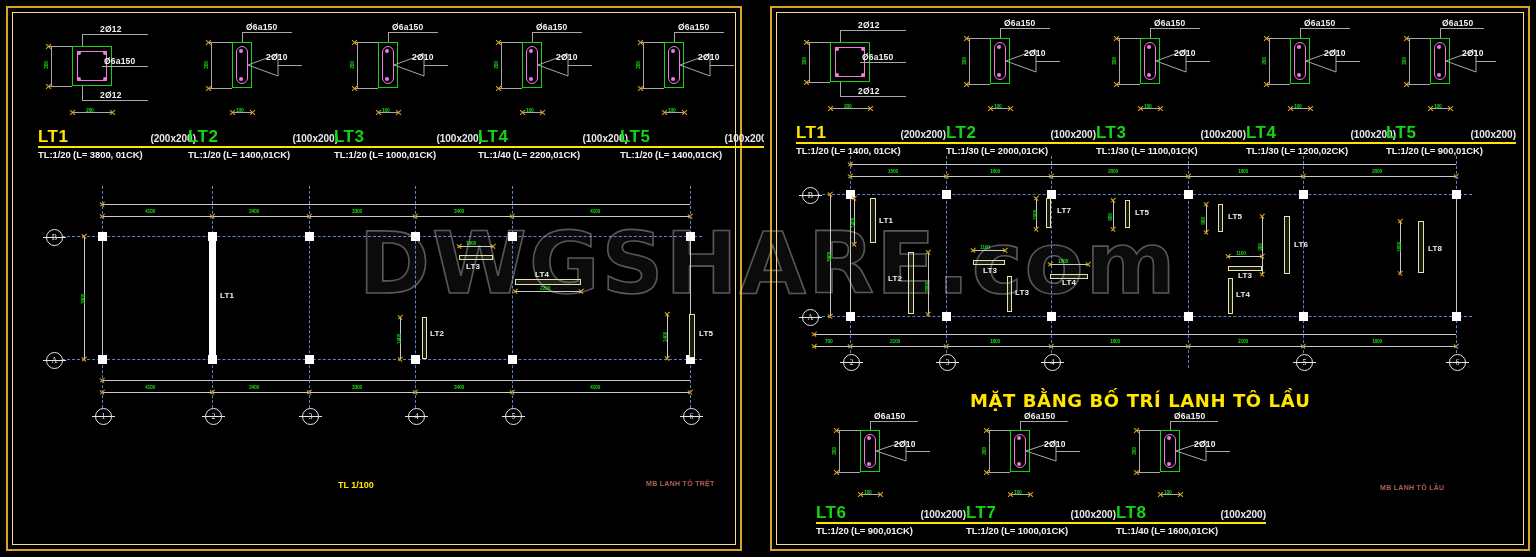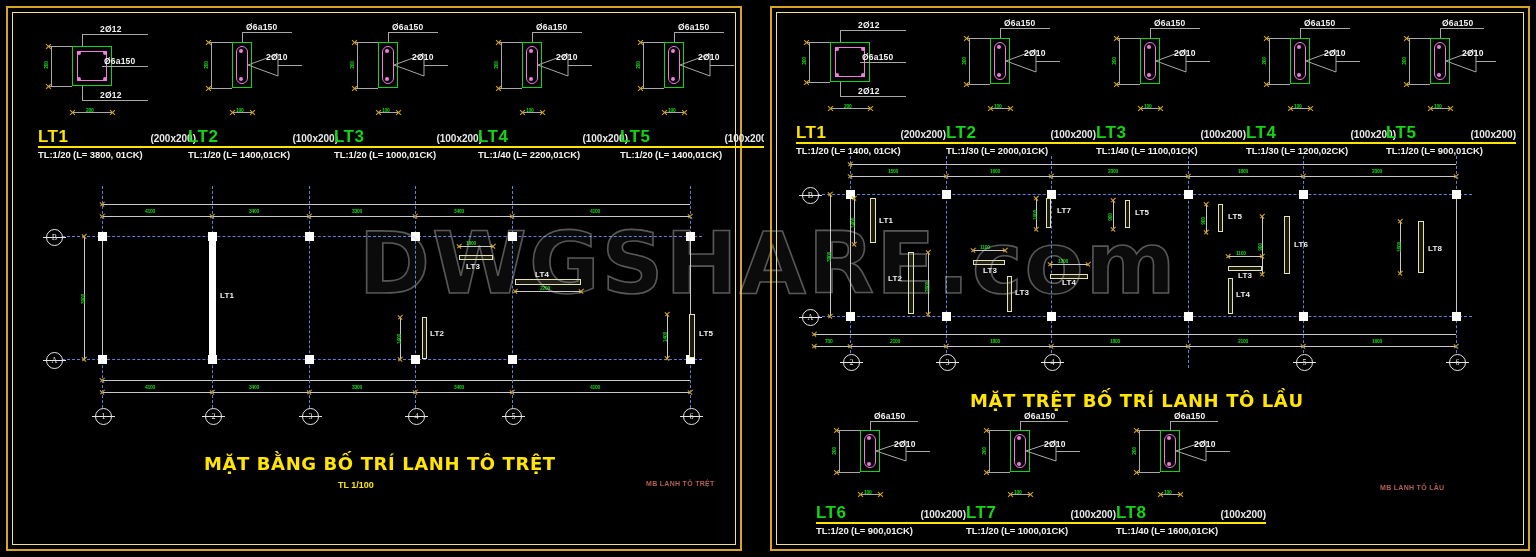--- a/index.html
+++ b/index.html
@@ -481,7 +481,7 @@
             <span class="lbl-dim">(100x200)</span>
           </div>
           <div class="rule"></div>
-          <div class="lbl-sub">TL:1/40  (L= 1100,01CK)</div>
+          <div class="lbl-sub">TL:1/30  (L= 1100,01CK)</div>
         </div>
       </div>
 

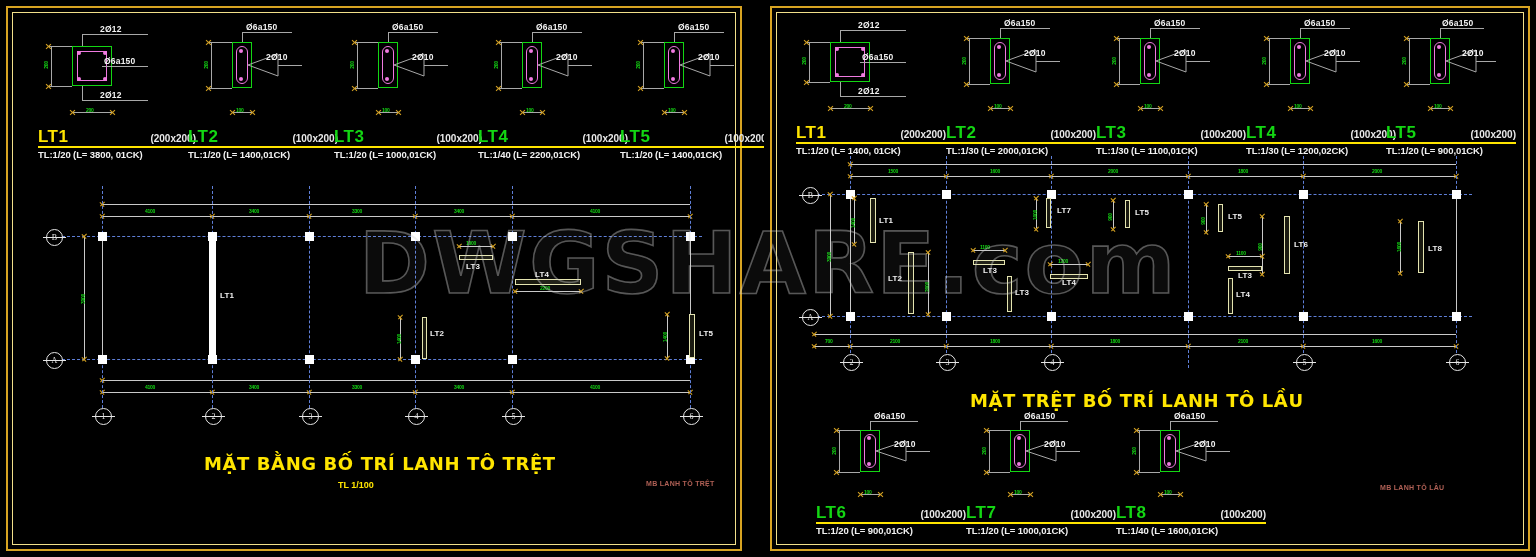--- a/index.html
+++ b/index.html
@@ -705,7 +705,7 @@
         <div class="bubble" style="left:649px;top:198px;">6</div>
       </div>
 
-      <div class="plan-title" style="left:190px;top:374px;font-size:18px;letter-spacing:.6px;">MẶT TRỆT BỐ TRÍ LANH TÔ LẦU</div>
+      <div class="plan-title" style="left:190px;top:374px;font-size:18px;letter-spacing:.6px;">MẶT BẰNG BỐ TRÍ LANH TÔ LẦU</div>
 
       <div class="detail" style="left:36px;top:400px;">
         <div class="det-draw" style="height:86px;">

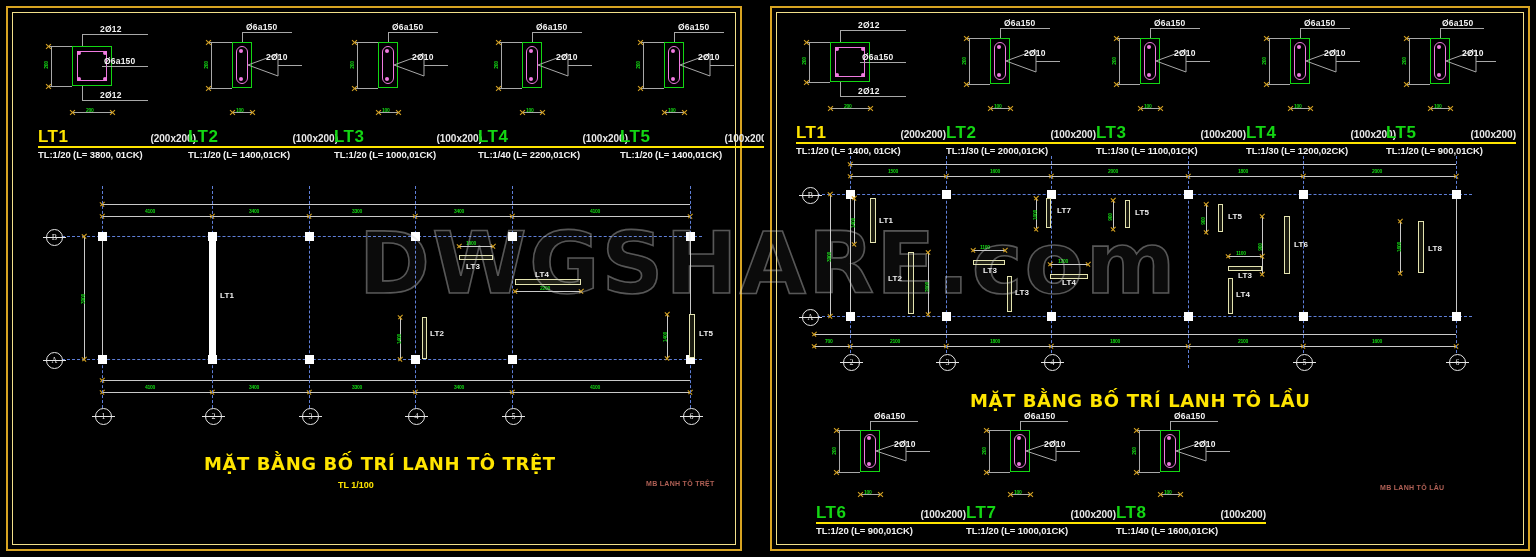--- a/index.html
+++ b/index.html
@@ -367,7 +367,6 @@
         <div class="bubble" style="left:641px;top:222px;">6</div>
       </div>
 
-      <div class="plan-title" style="left:188px;top:437px;font-size:18px;letter-spacing:.6px;">MẶT BẰNG BỐ TRÍ LANH TÔ TRỆT</div>
       <div class="plan-scale" style="left:322px;top:464px;">TL 1/100</div>
       <div class="corner-tag" style="left:630px;top:464px;">MB LANH TÔ TRỆT</div>
     </div>

